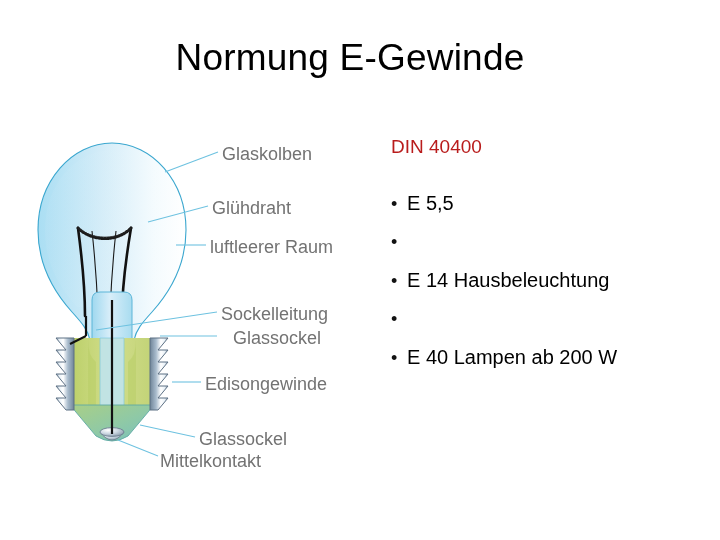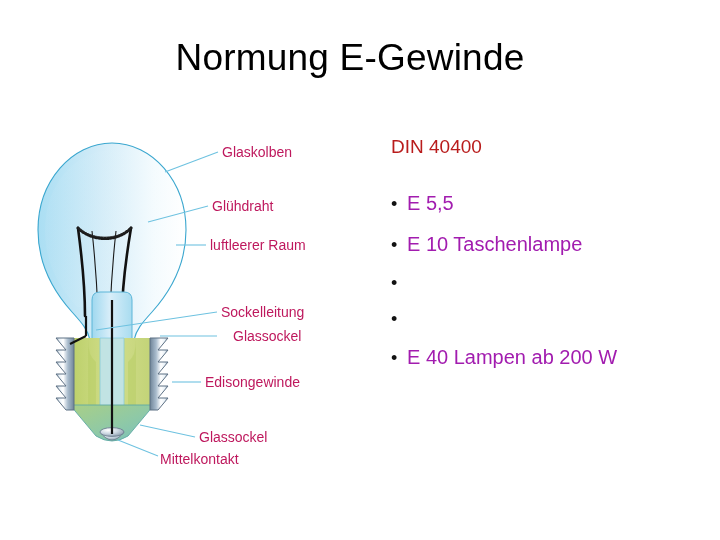--- a/index.html
+++ b/index.html
@@ -44,7 +44,7 @@
   
   .dlabel{
     position:absolute;
-    font-size:14px;color:#be185d;
+    font-size:18px;color:#737373;
     white-space:nowrap;line-height:1;
   }
   #lbl-glaskolben{left:222px;top:145px;}

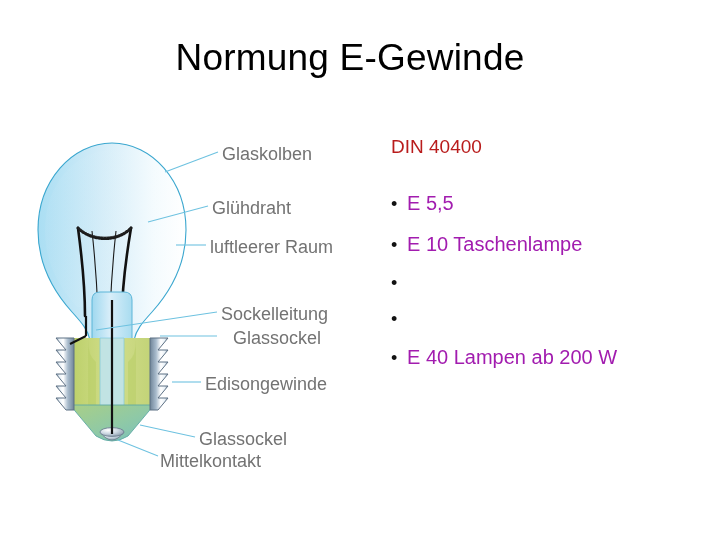--- a/index.html
+++ b/index.html
@@ -35,7 +35,7 @@
     font-size:18px;color:#121212;line-height:1;
   }
   .bullet-text{
-    font-size:20px;color:#a21caf;line-height:1.15;white-space:nowrap;
+    font-size:20px;color:#000000;line-height:1.15;white-space:nowrap;
   }
 
   

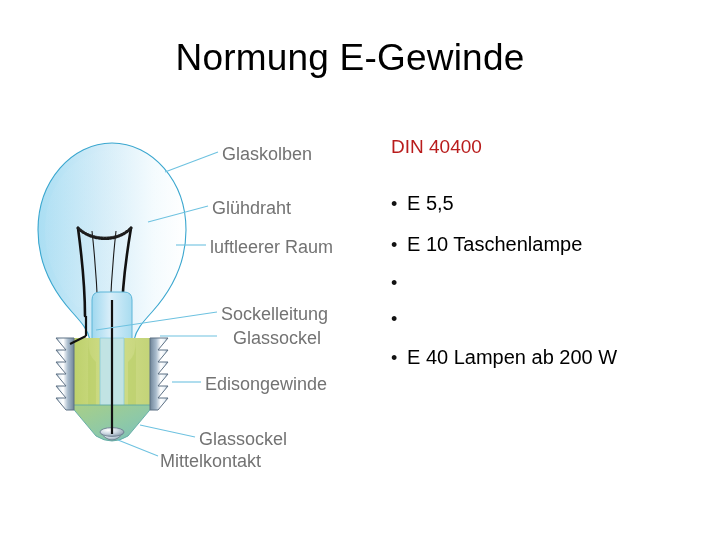--- a/index.html
+++ b/index.html
@@ -230,7 +230,6 @@
     </div>
     <div class="bullet-row">
       <span class="bullet-dot">•</span>
-      <span class="bullet-text">E 10 Taschenlampe</span>
     </div>
     <div class="bullet-row">
       <span class="bullet-dot">•</span>

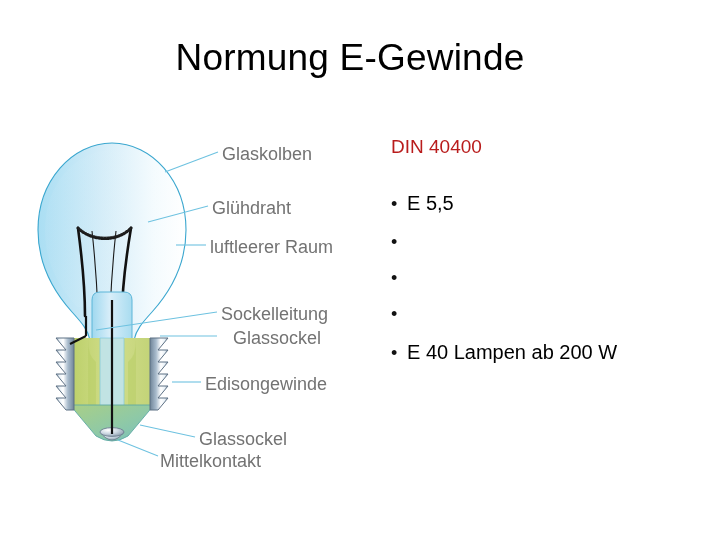--- a/index.html
+++ b/index.html
@@ -233,6 +233,7 @@
     </div>
     <div class="bullet-row">
       <span class="bullet-dot">•</span>
+      <span class="bullet-text">E 14 Hausbeleuchtung</span>
     </div>
     <div class="bullet-row">
       <span class="bullet-dot">•</span>

